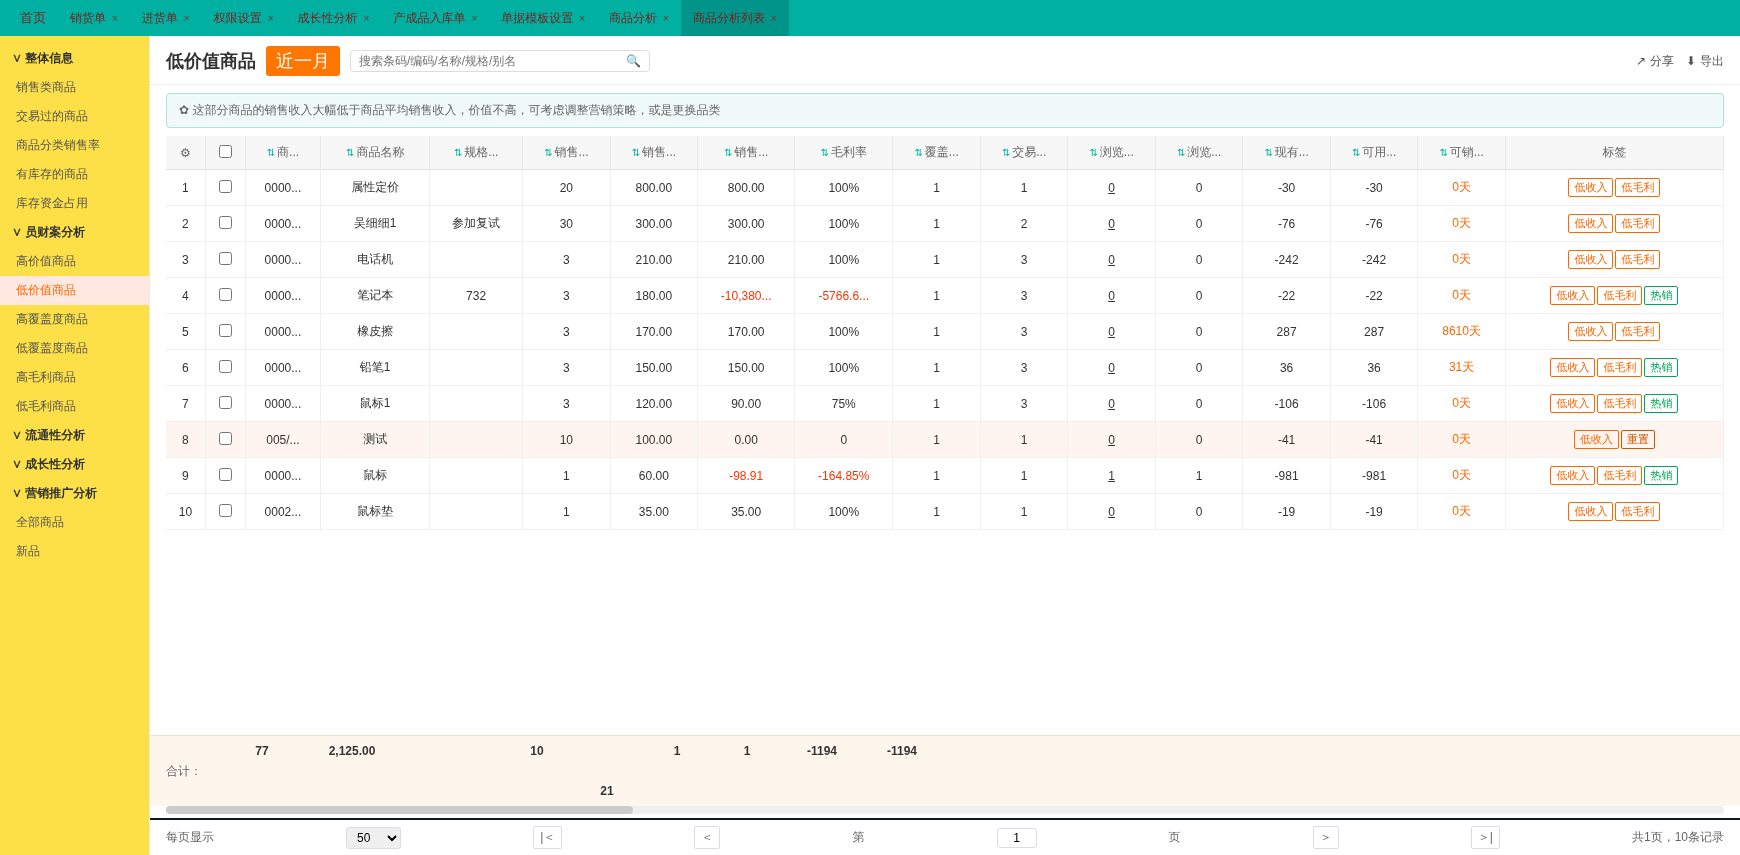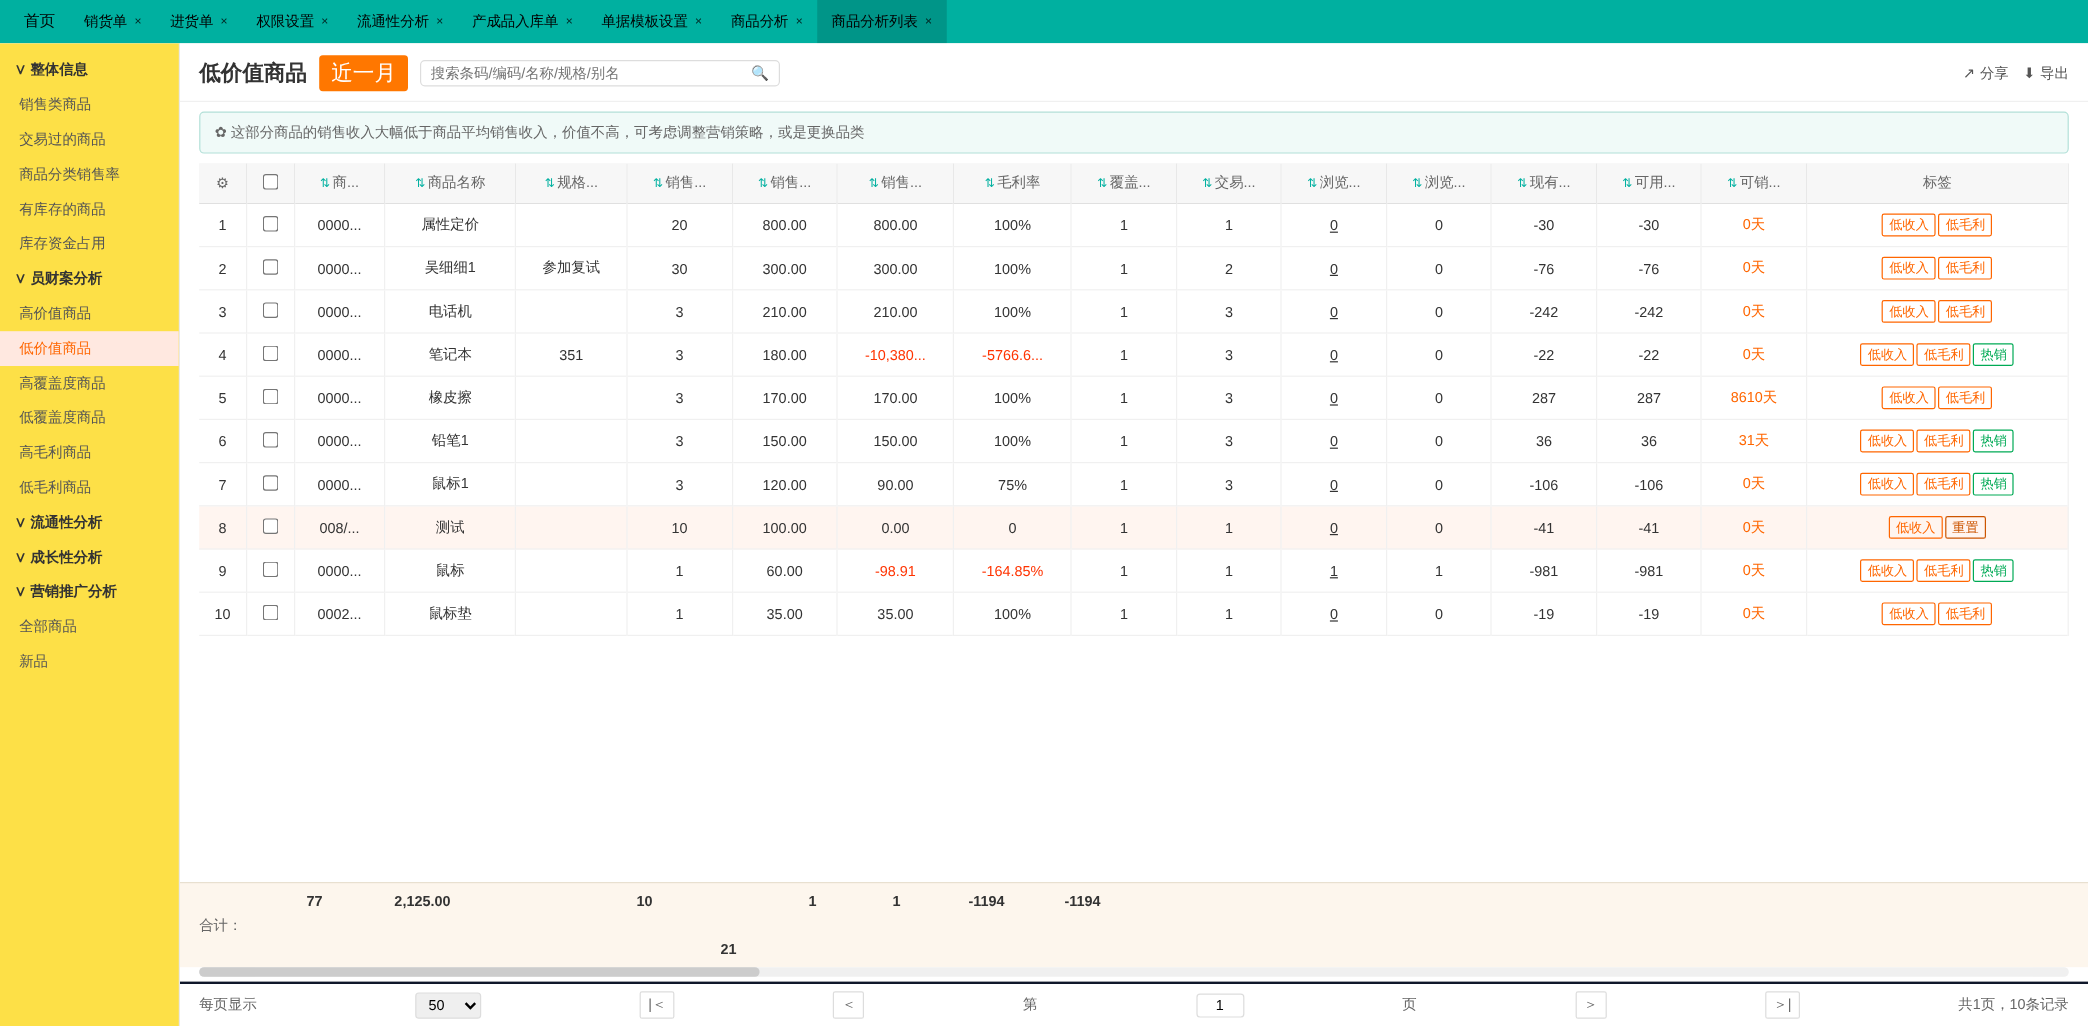--- a/index.html
+++ b/index.html
@@ -15,7 +15,7 @@
       flex-shrink: 0;
     }
     .nav-item {
-      color: #000000;
+      color: #7f1d1d;
       padding: 0 12px;
       height: 36px;
       display: flex;

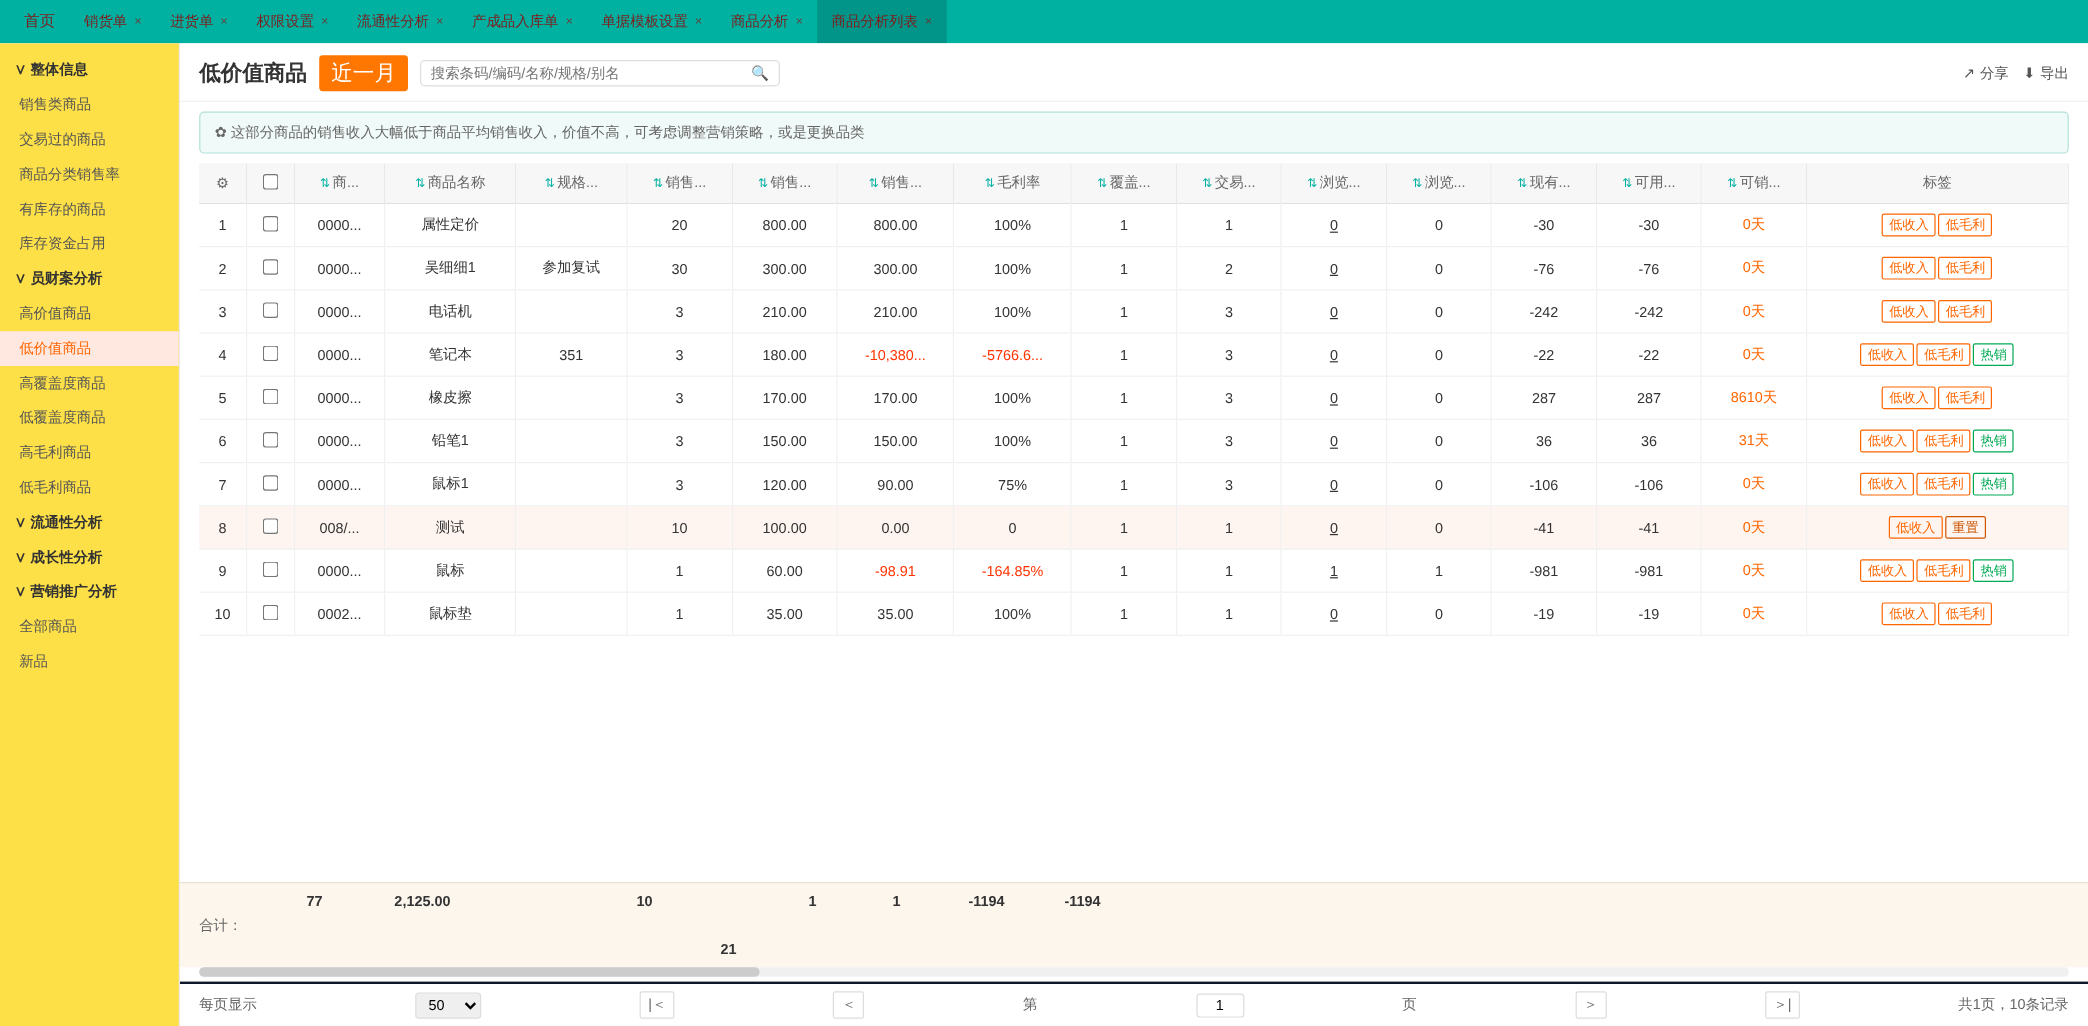--- a/index.html
+++ b/index.html
@@ -268,7 +268,7 @@
     <span class="close-icon">×</span>
   </div>
   <div class="nav-item">
-    <span>流通性分析</span>
+    <span>成长性分析</span>
     <span class="close-icon">×</span>
   </div>
   <div class="nav-item">

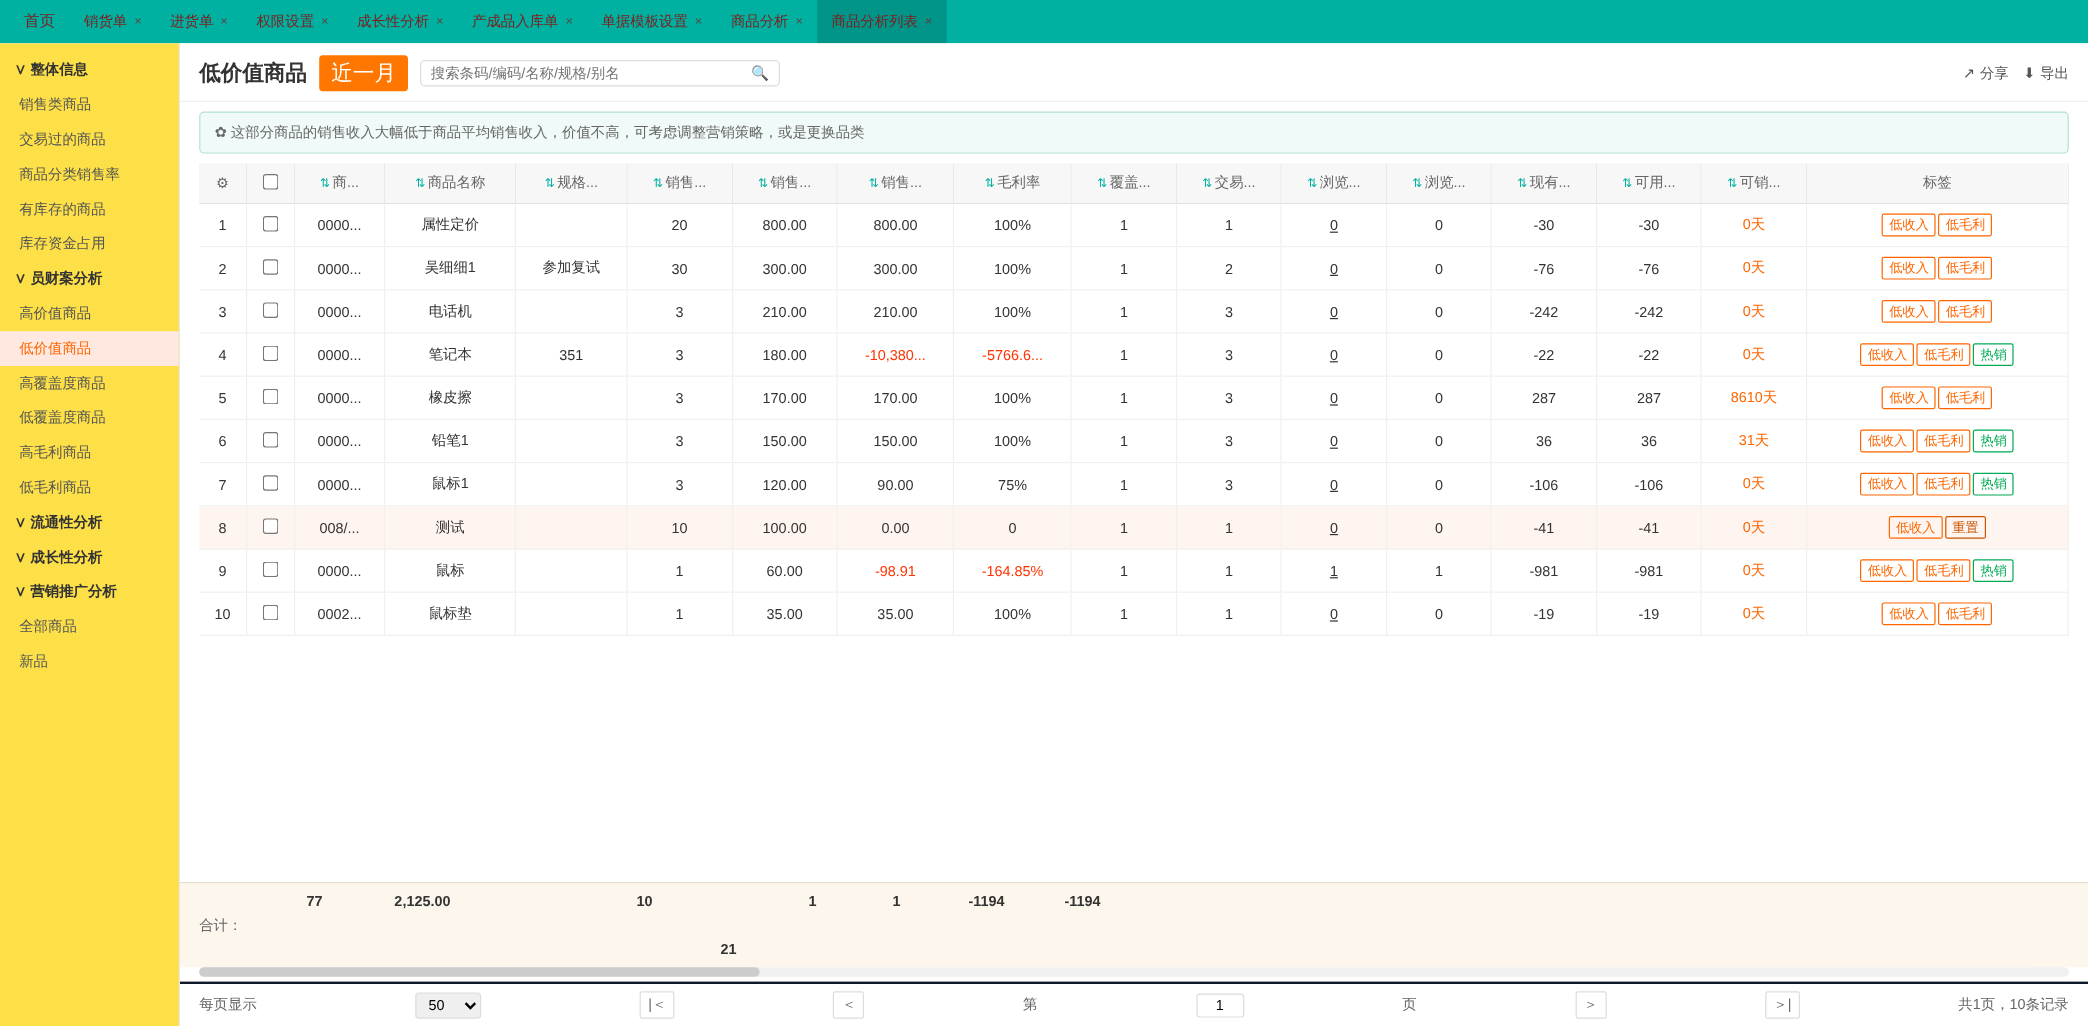--- a/index.html
+++ b/index.html
@@ -435,7 +435,7 @@
               <td><input type="checkbox" style=""></td>
               <td>0000...</td>
               <td>笔记本</td>
-              <td>351</td>
+              <td>732</td>
               <td>3</td>
               <td>180.00</td>
               <td style="color: rgb(255, 51, 0);">-10,380...</td>

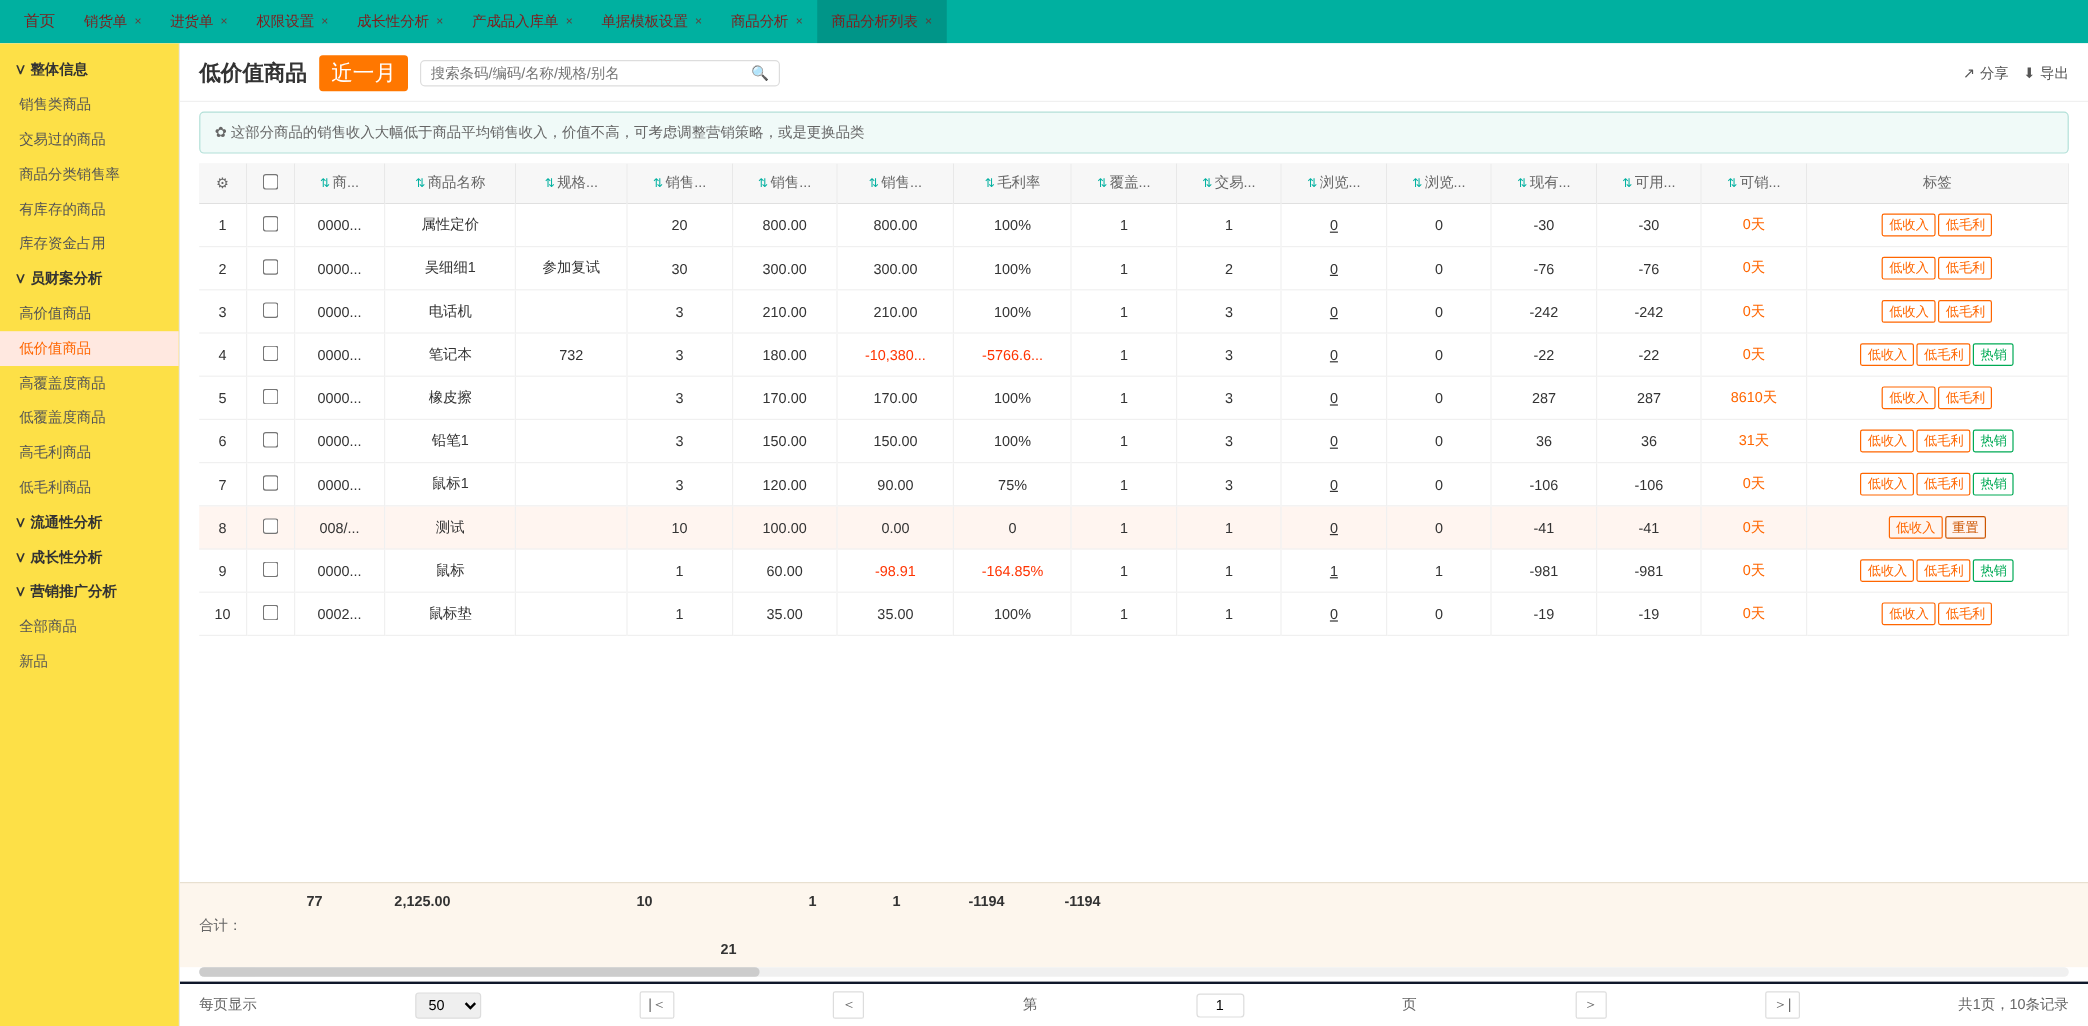--- a/index.html
+++ b/index.html
@@ -509,7 +509,7 @@
             <tr class="highlighted">
               <td>8</td>
               <td><input type="checkbox" style="accent-color: rgb(255, 102, 0);"></td>
-              <td>008/...</td>
+              <td>005/...</td>
               <td>测试</td>
               <td></td>
               <td>10</td>

